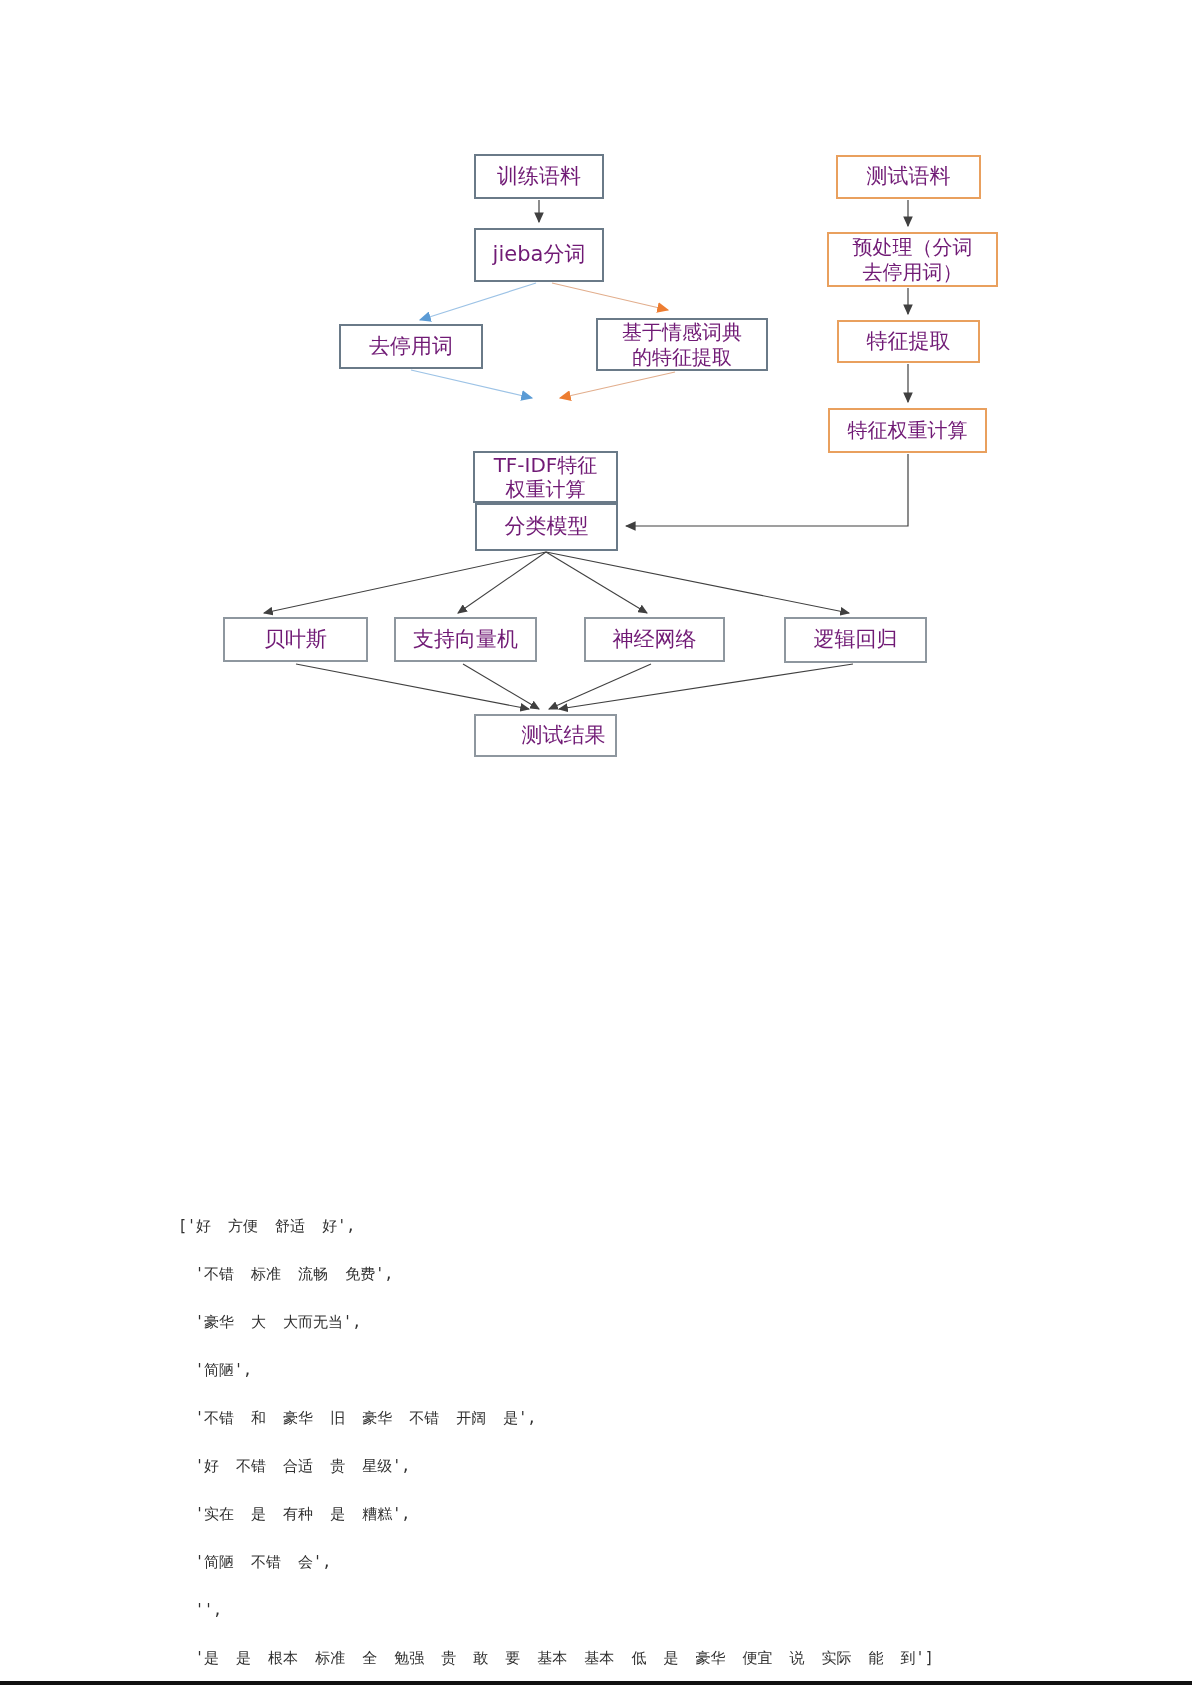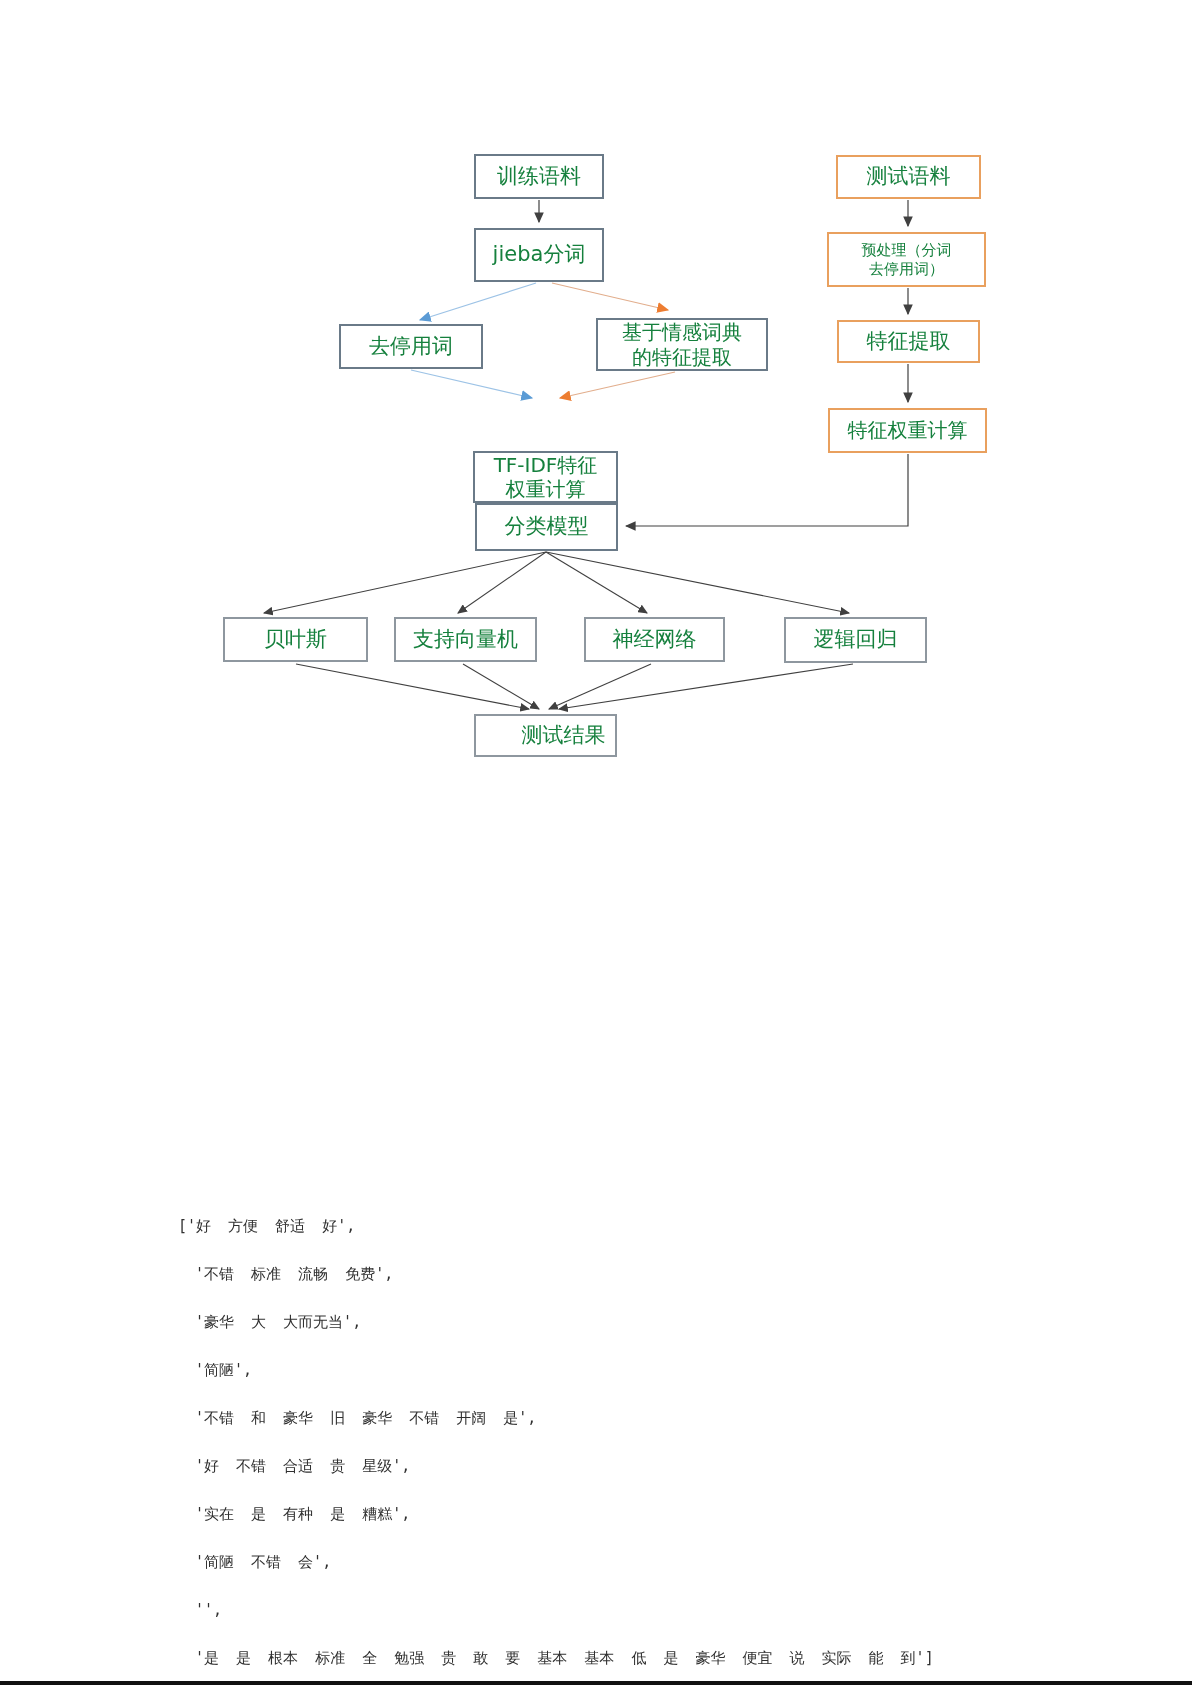--- a/index.html
+++ b/index.html
@@ -19,7 +19,7 @@
     text-align:center;
     font-size:21px;
     line-height:1.22;
-    color:#15803d;
+    color:#701a75;
     white-space:pre-line;
   }
   .b-slate{border:2px solid #6a7a88;}

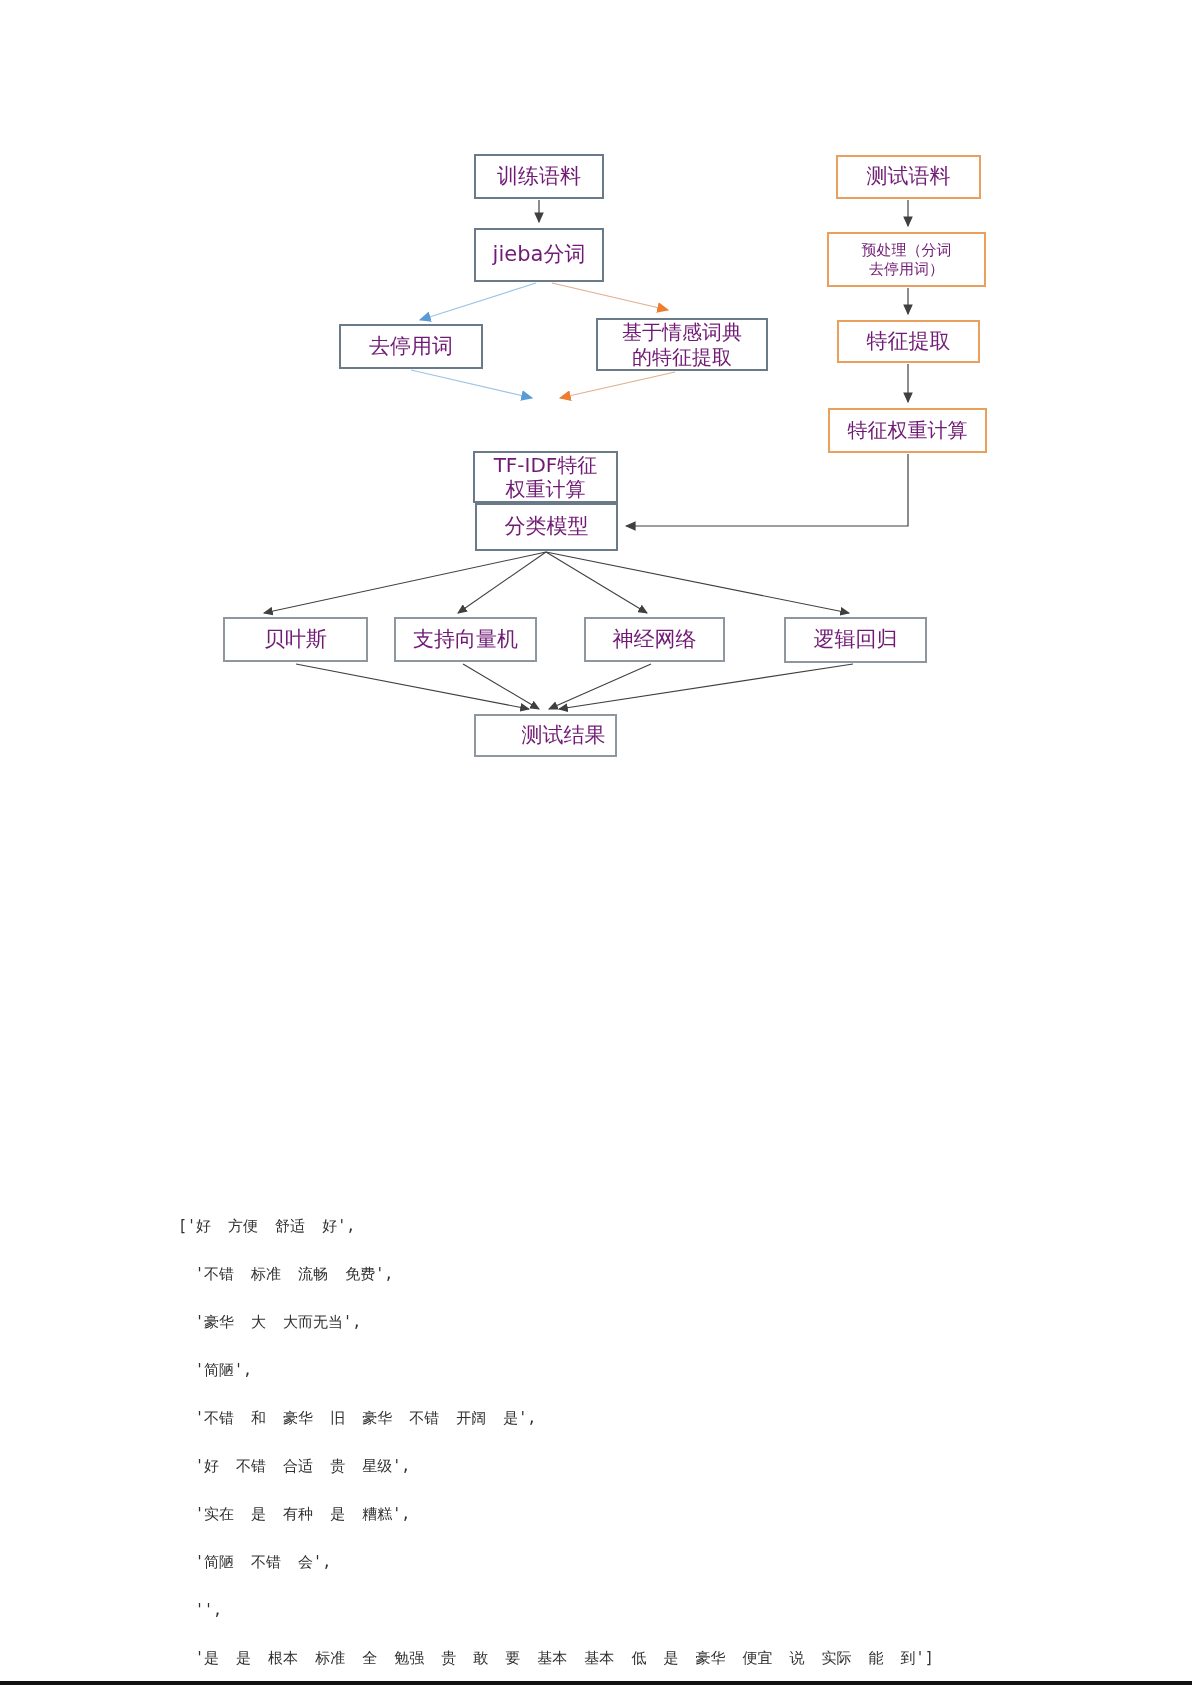--- a/index.html
+++ b/index.html
@@ -110,7 +110,7 @@
 
   <div class="node b-orange" style="left:836px;top:155px;width:145px;height:44px;">测试语料</div>
 
-  <div class="node b-orange" style="left:827px;top:232px;width:159px;height:55px;font-size:15px;">预处理（分词
+  <div class="node b-orange" style="left:827px;top:232px;width:171px;height:55px;font-size:20px;">预处理（分词
 去停用词）</div>
 
   <div class="node b-orange" style="left:837px;top:320px;width:143px;height:43px;">特征提取</div>

